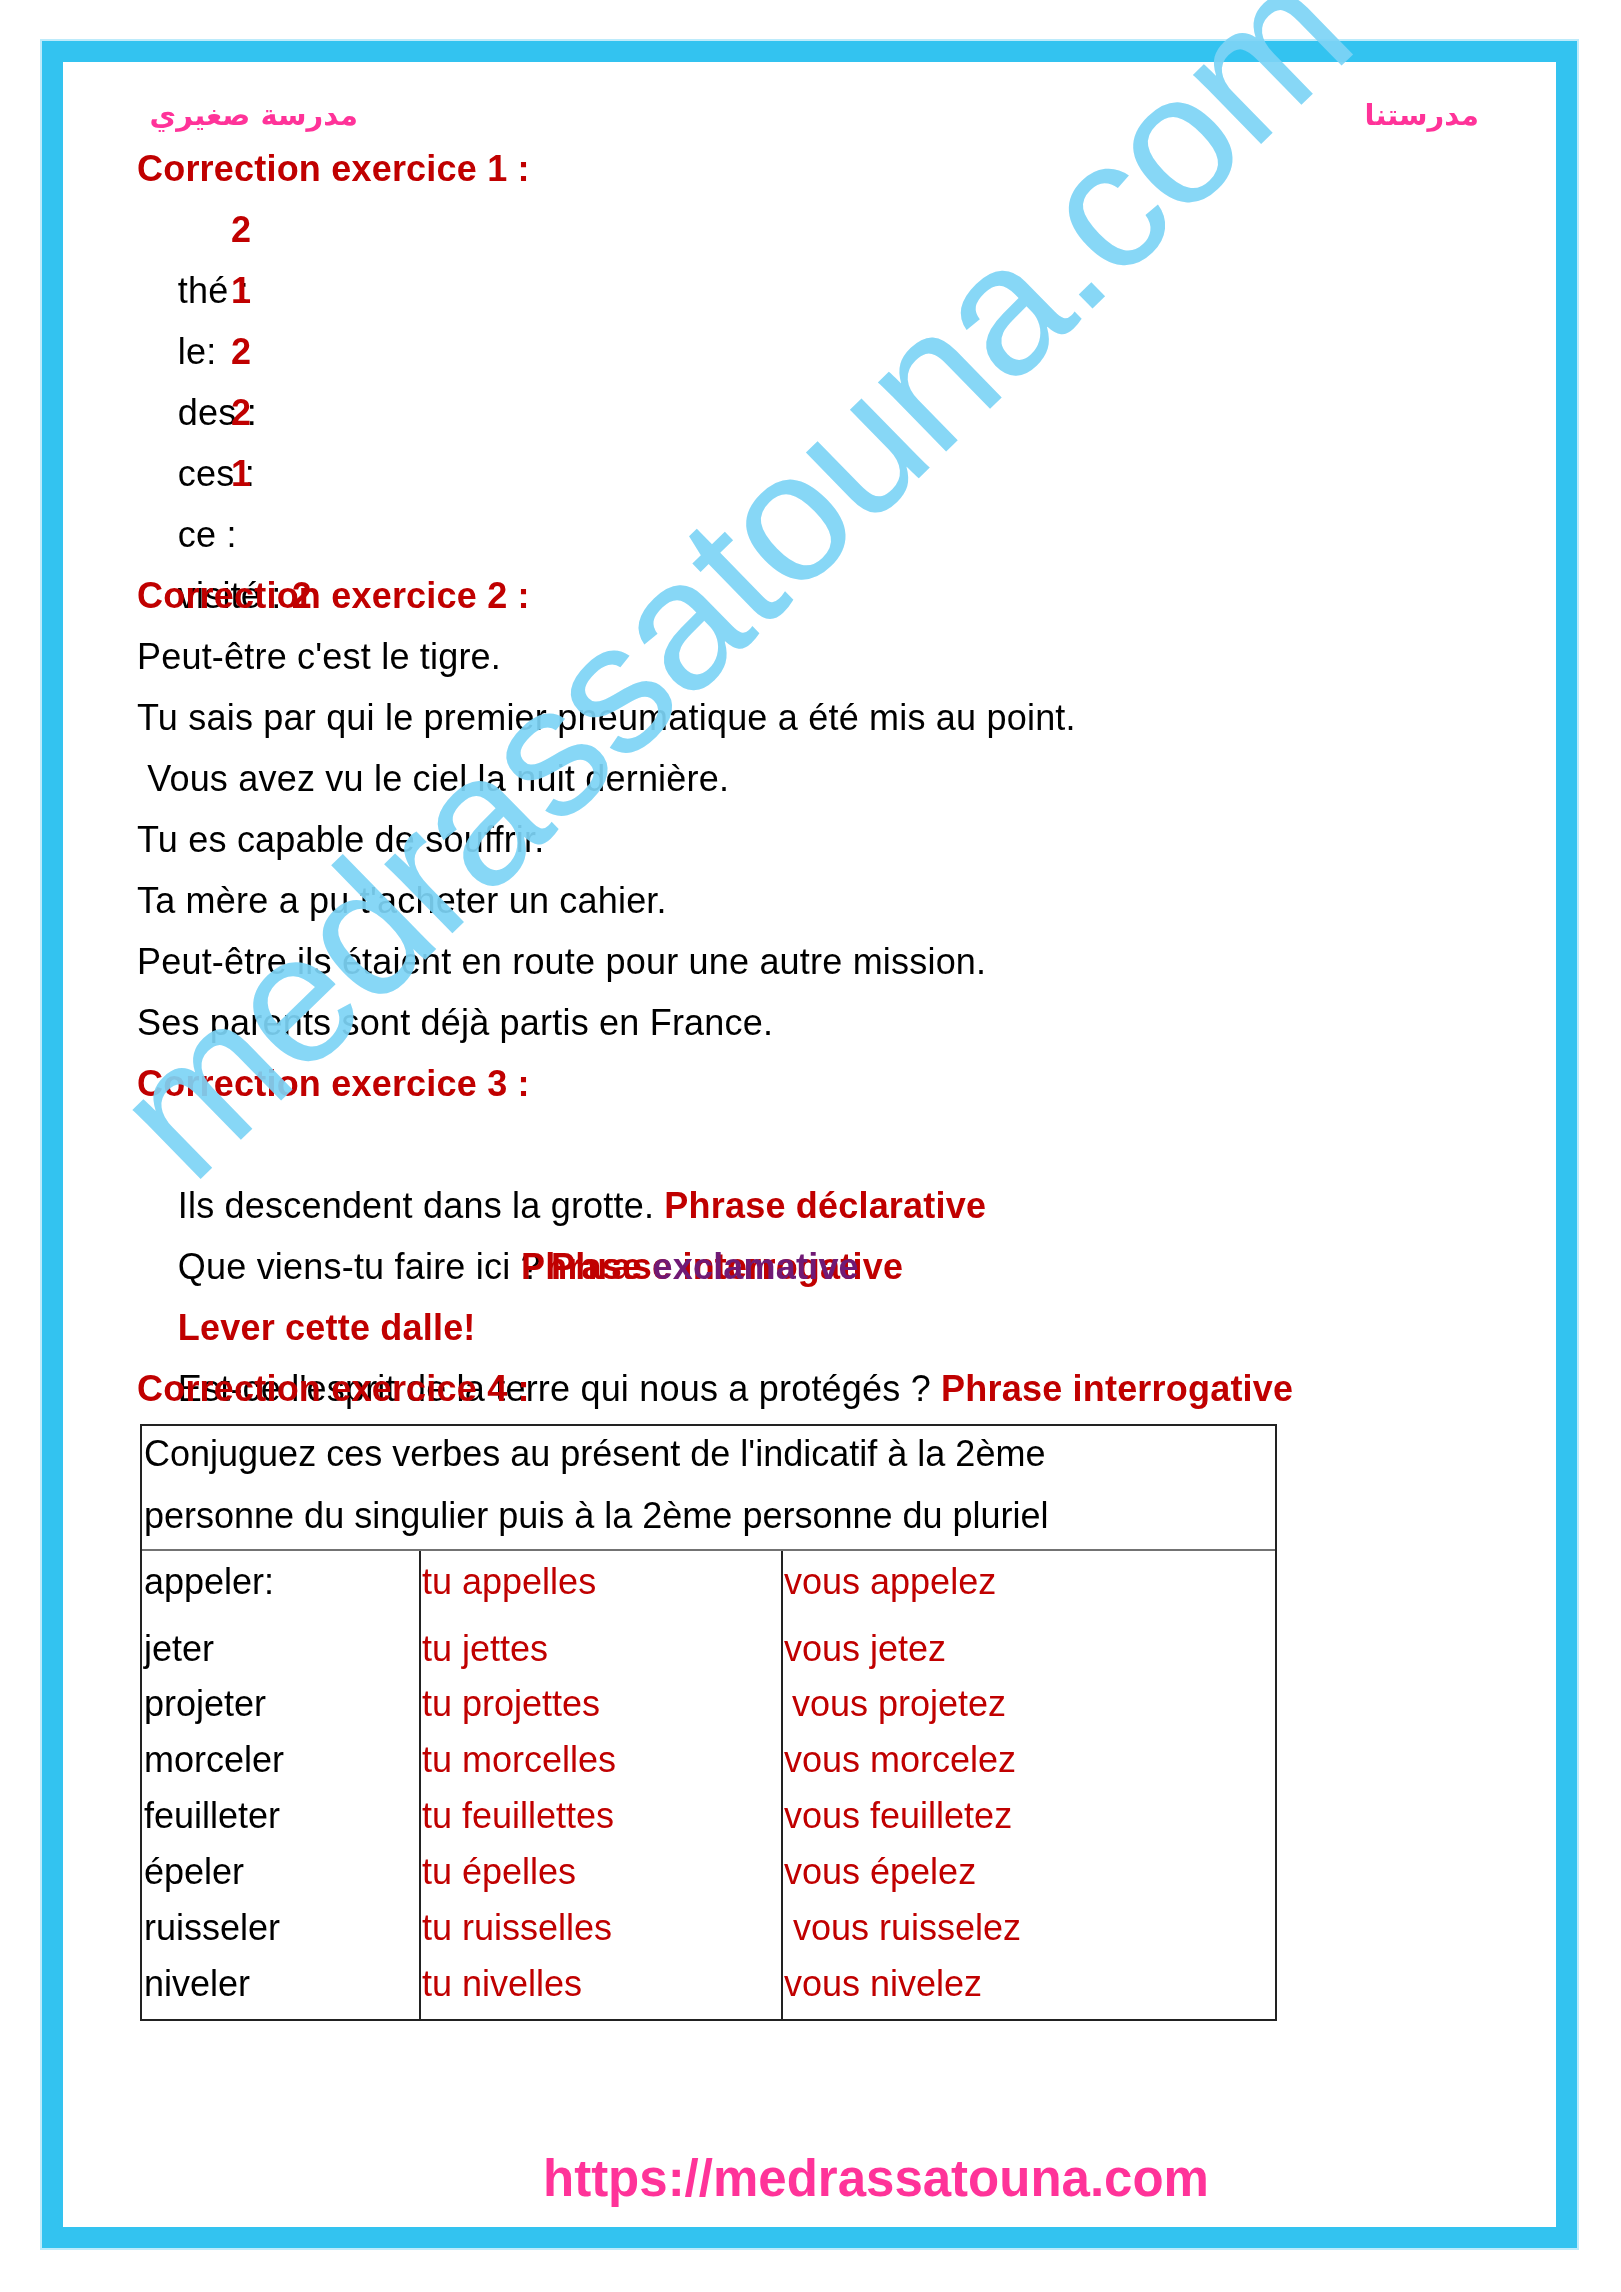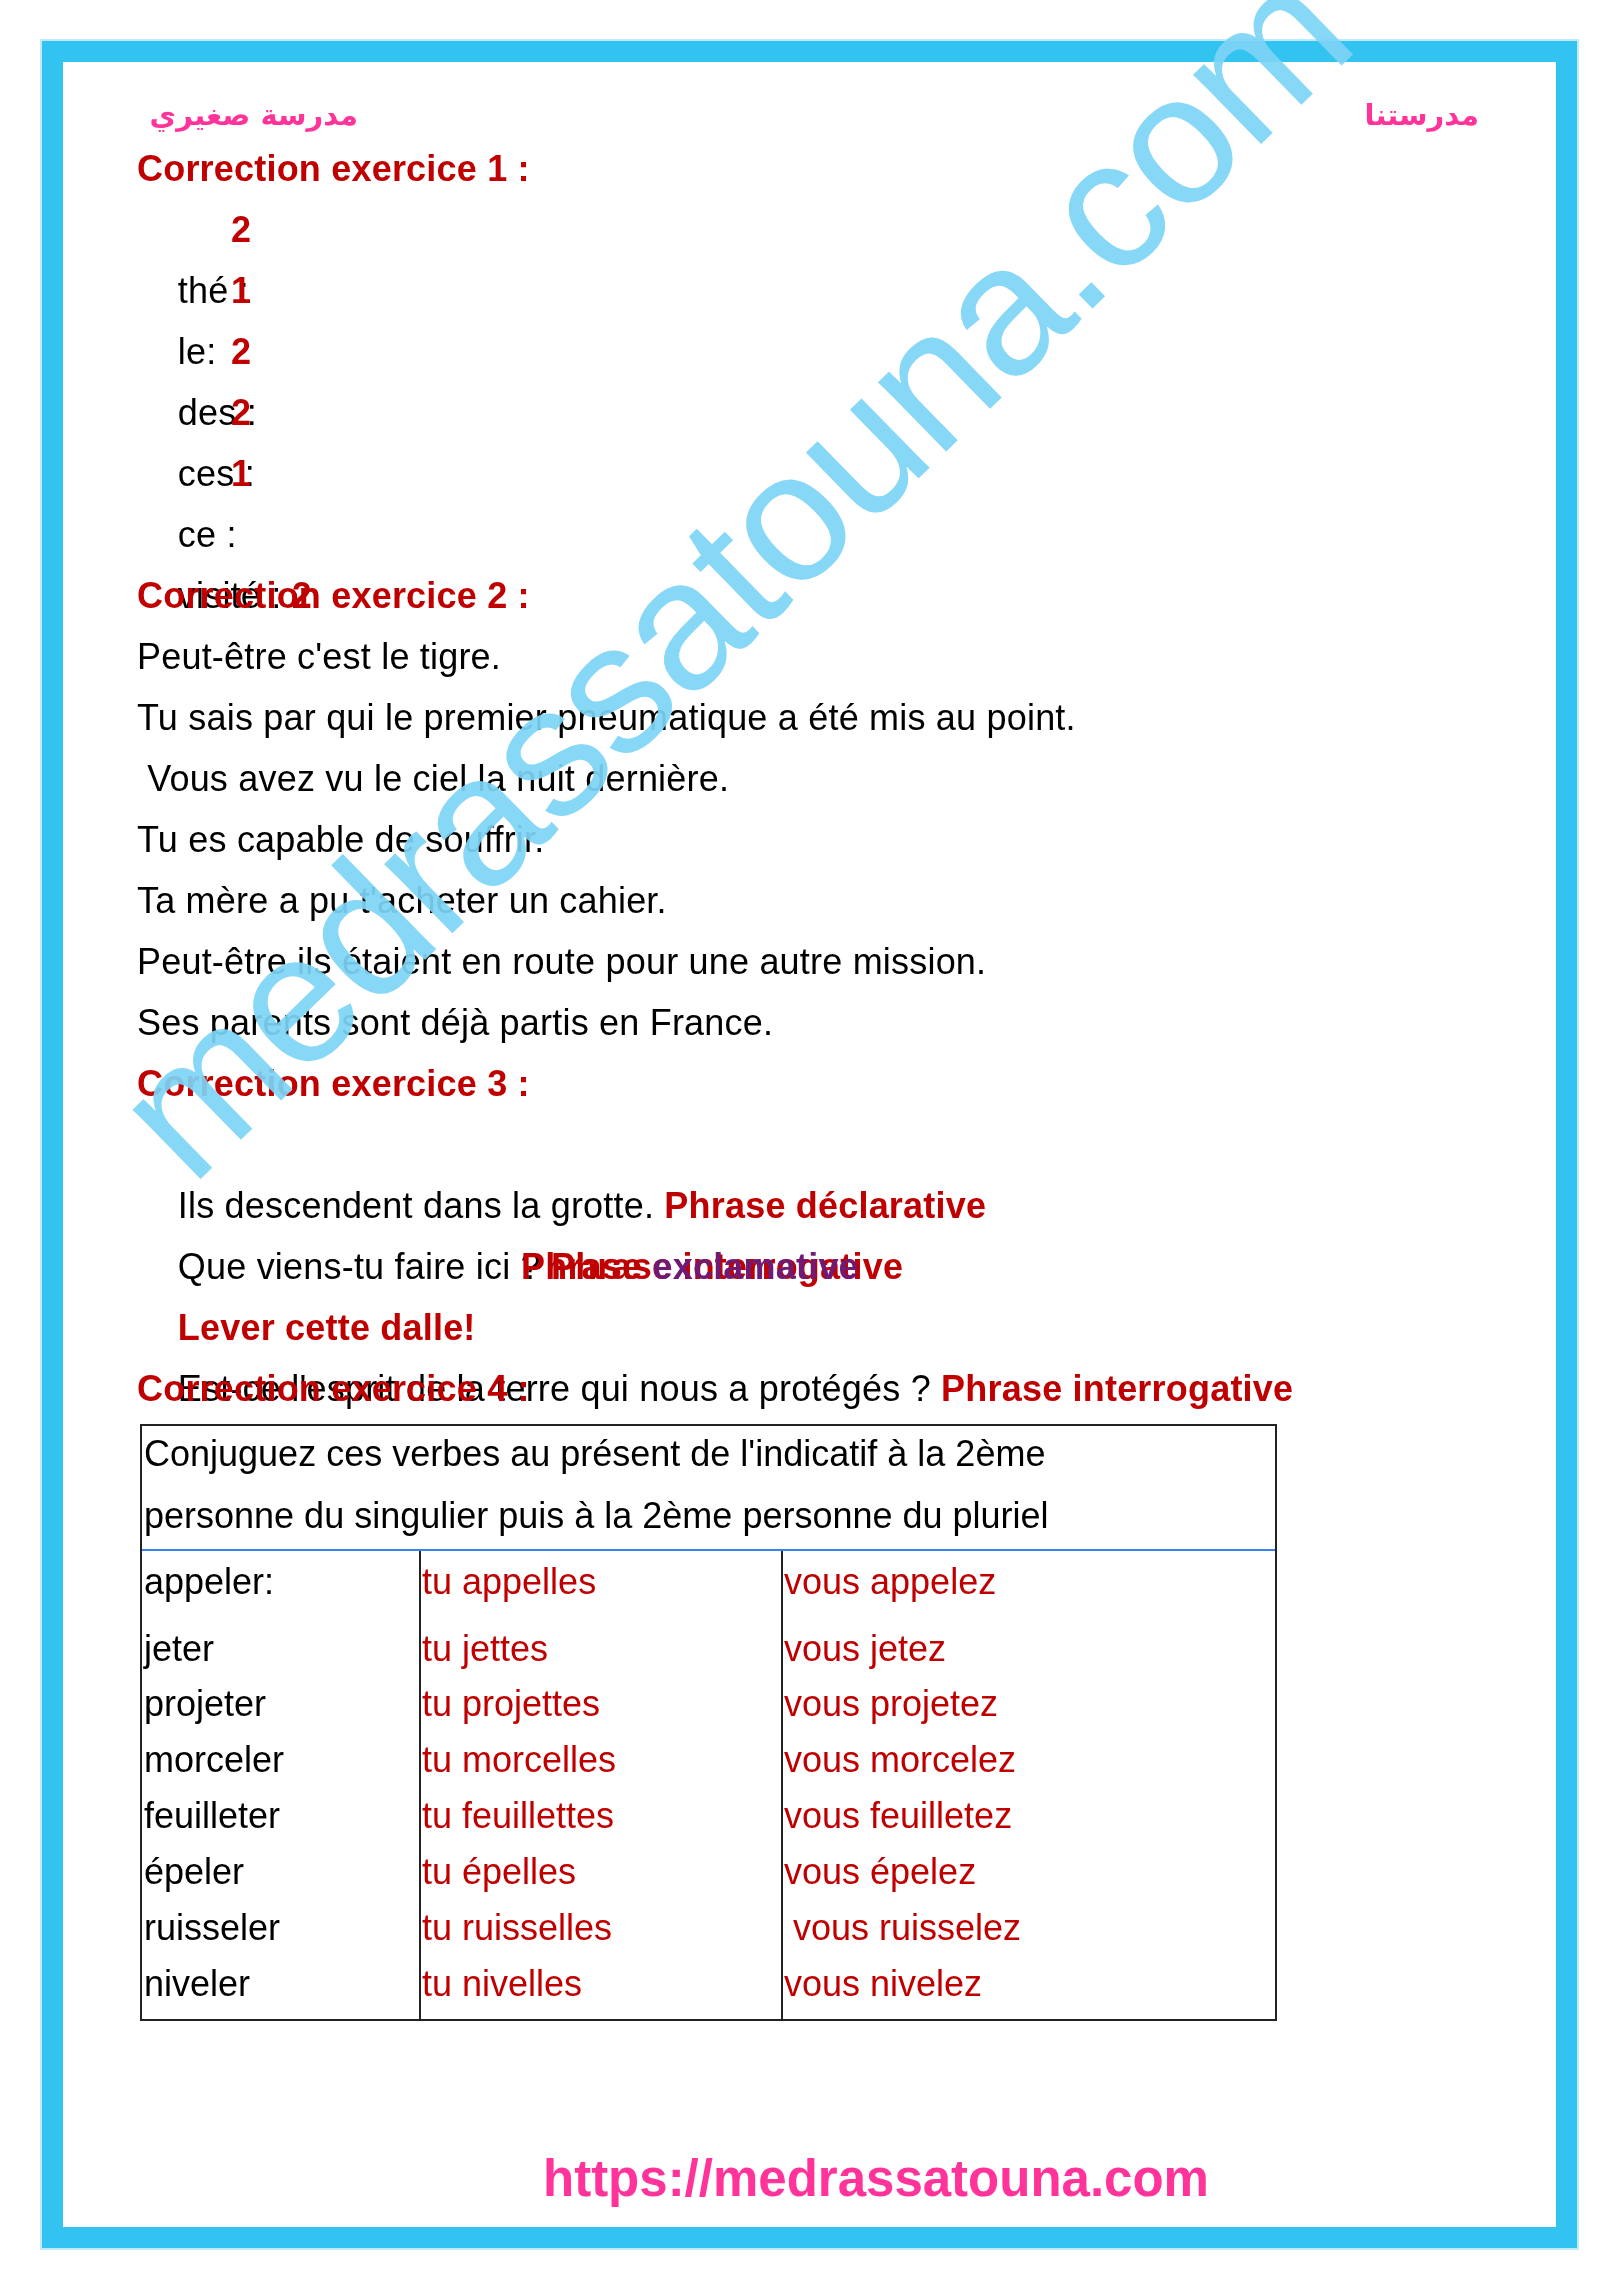--- a/index.html
+++ b/index.html
@@ -80,7 +80,7 @@
       width: 100%;
       height: 125px;
       box-sizing: border-box;
-      border-bottom: 2px solid #3b82f6;
+      border-bottom: 2px solid #737373;
     }
     .t-head-text {
       position: absolute;

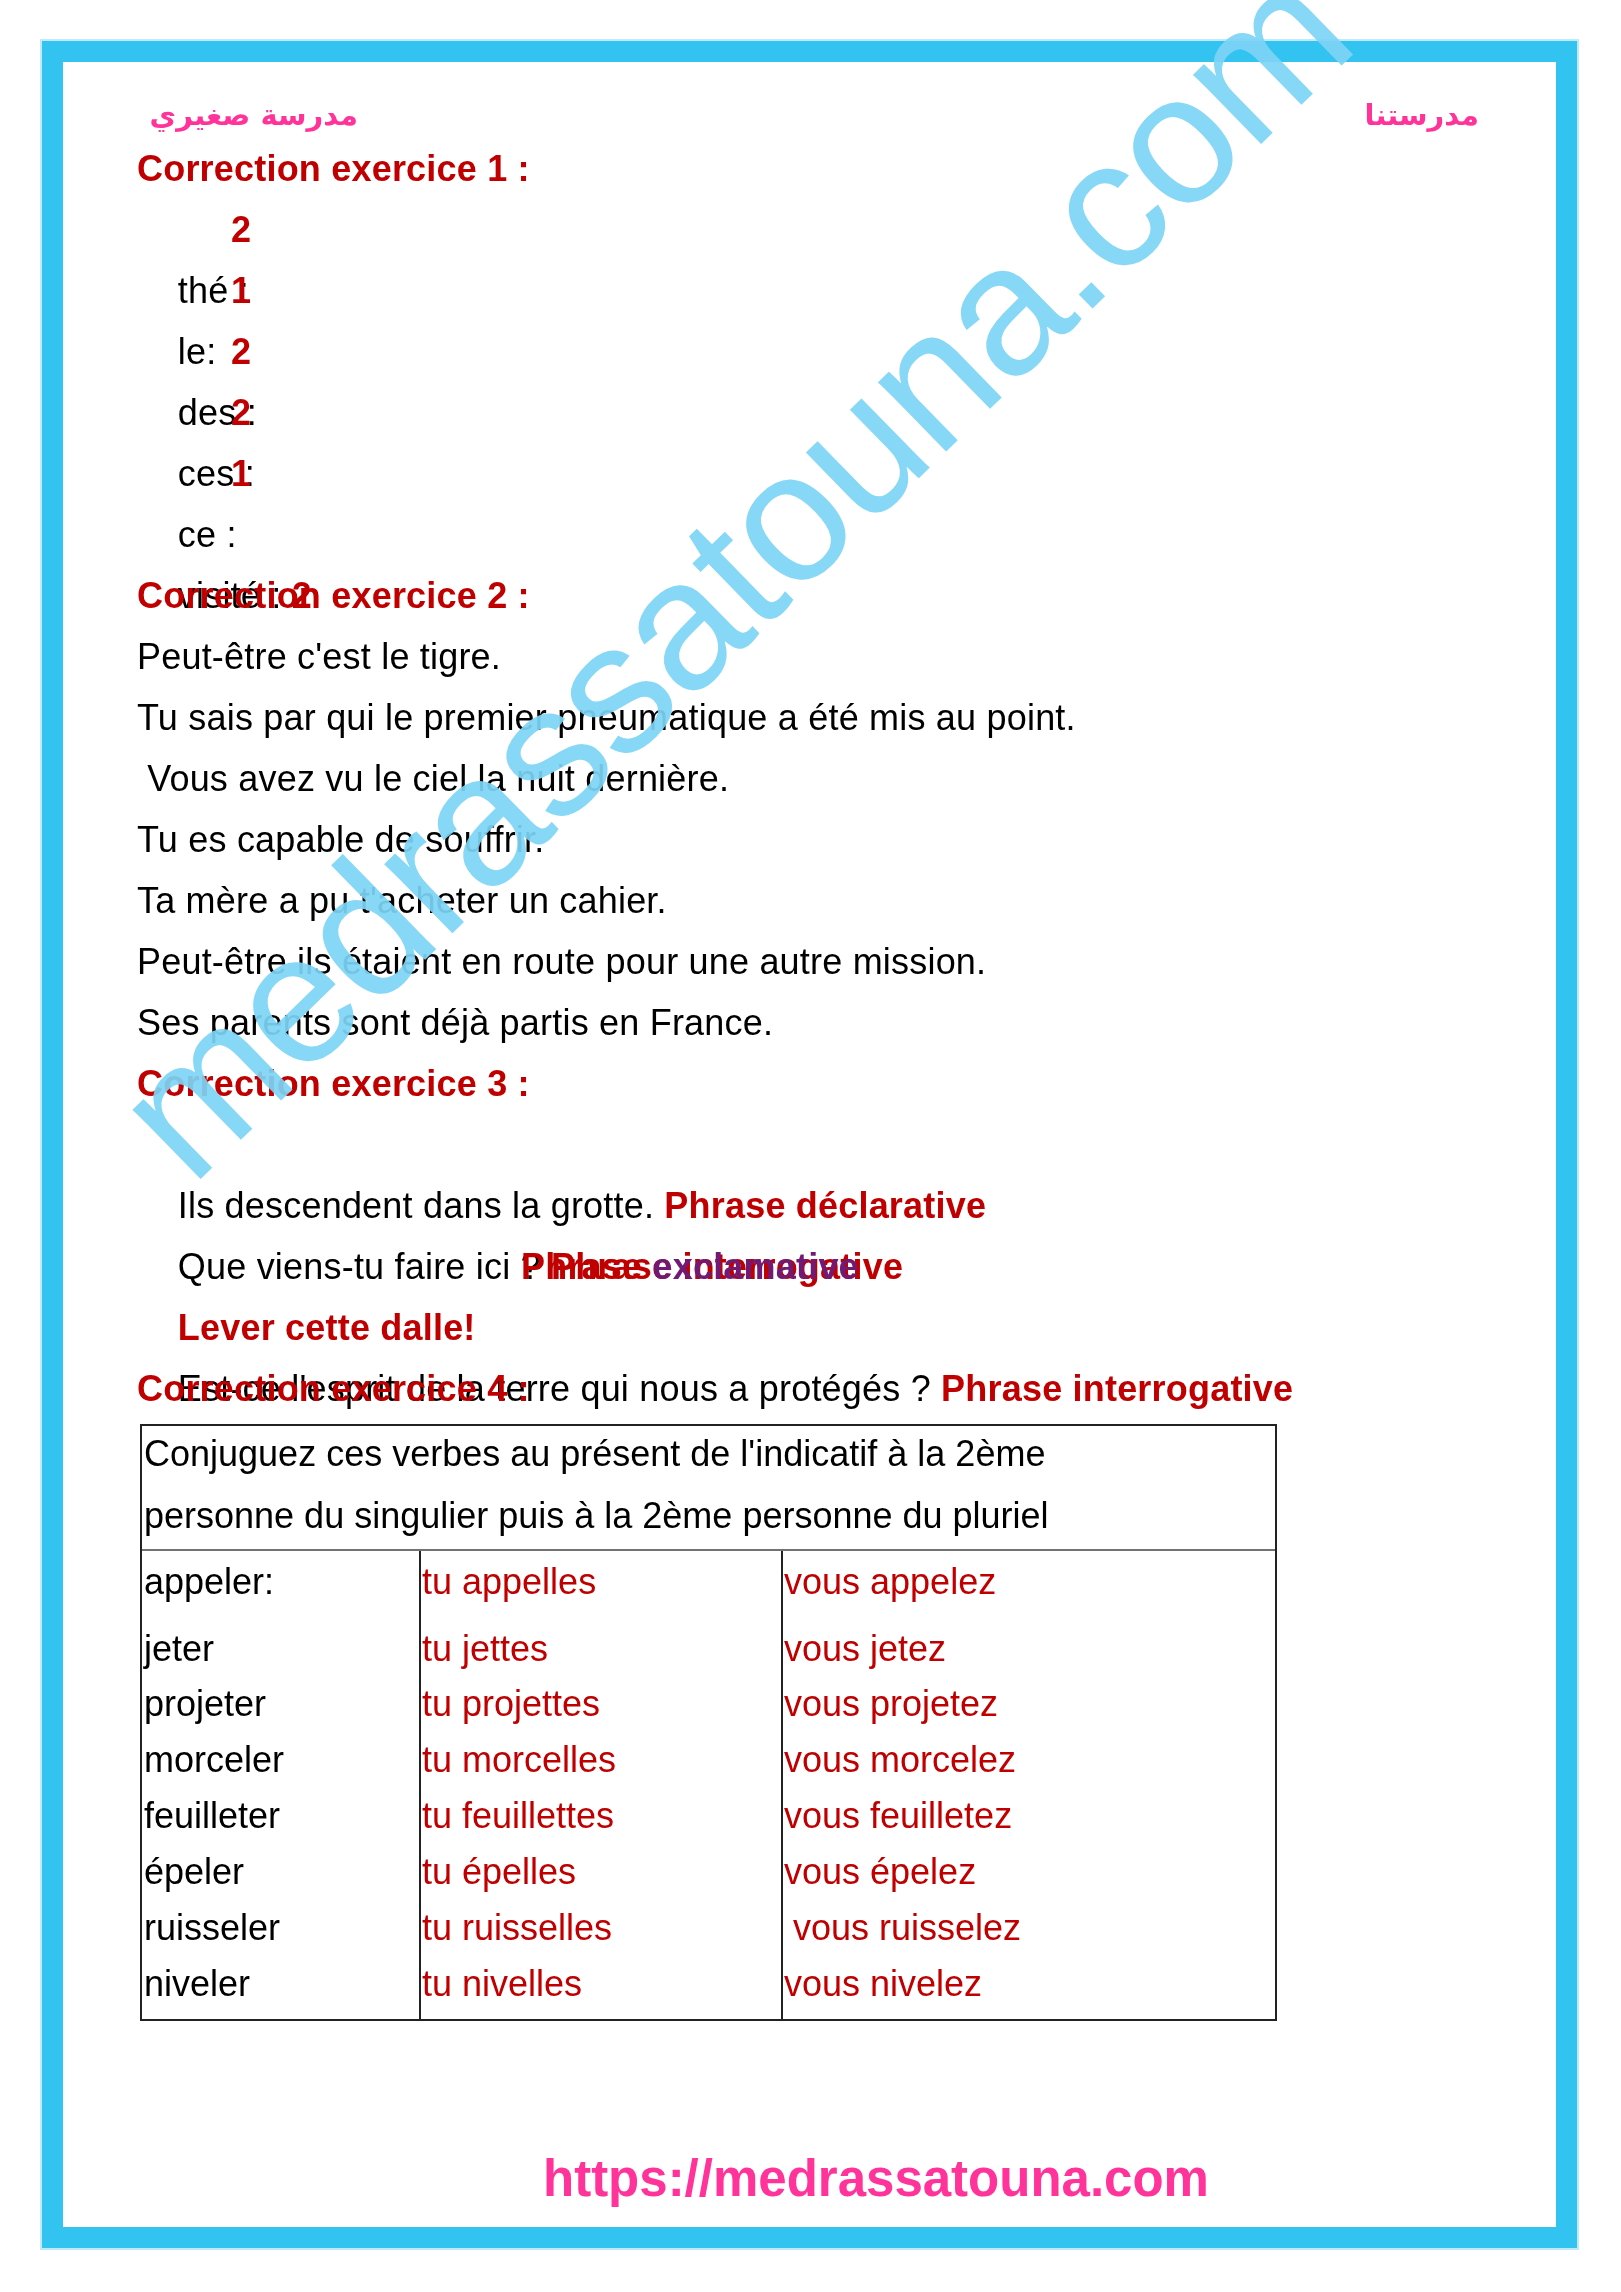--- a/index.html
+++ b/index.html
@@ -223,7 +223,7 @@
   <div class="t-col col-3">
     <div class="cell" style="top:2.9px;">vous appelez</div>
     <div class="cell" style="top:70px;">vous jetez</div>
-    <div class="cell" style="top:125px;">vous projetez</div>
+    <div class="cell" style="top:125px;padding-left:8px;">vous projetez</div>
     <div class="cell" style="top:181px;">vous morcelez</div>
     <div class="cell" style="top:237px;">vous feuilletez</div>
     <div class="cell" style="top:293px;">vous épelez</div>

